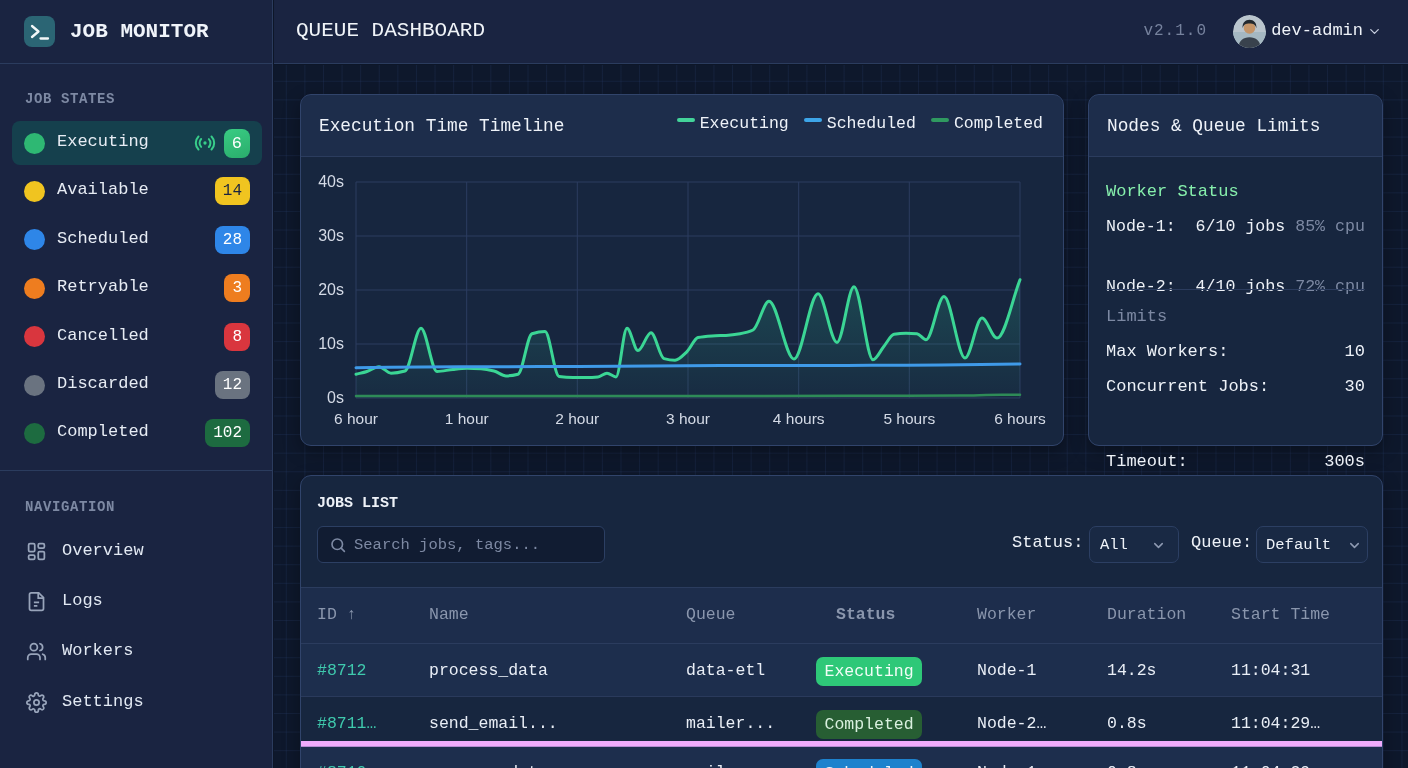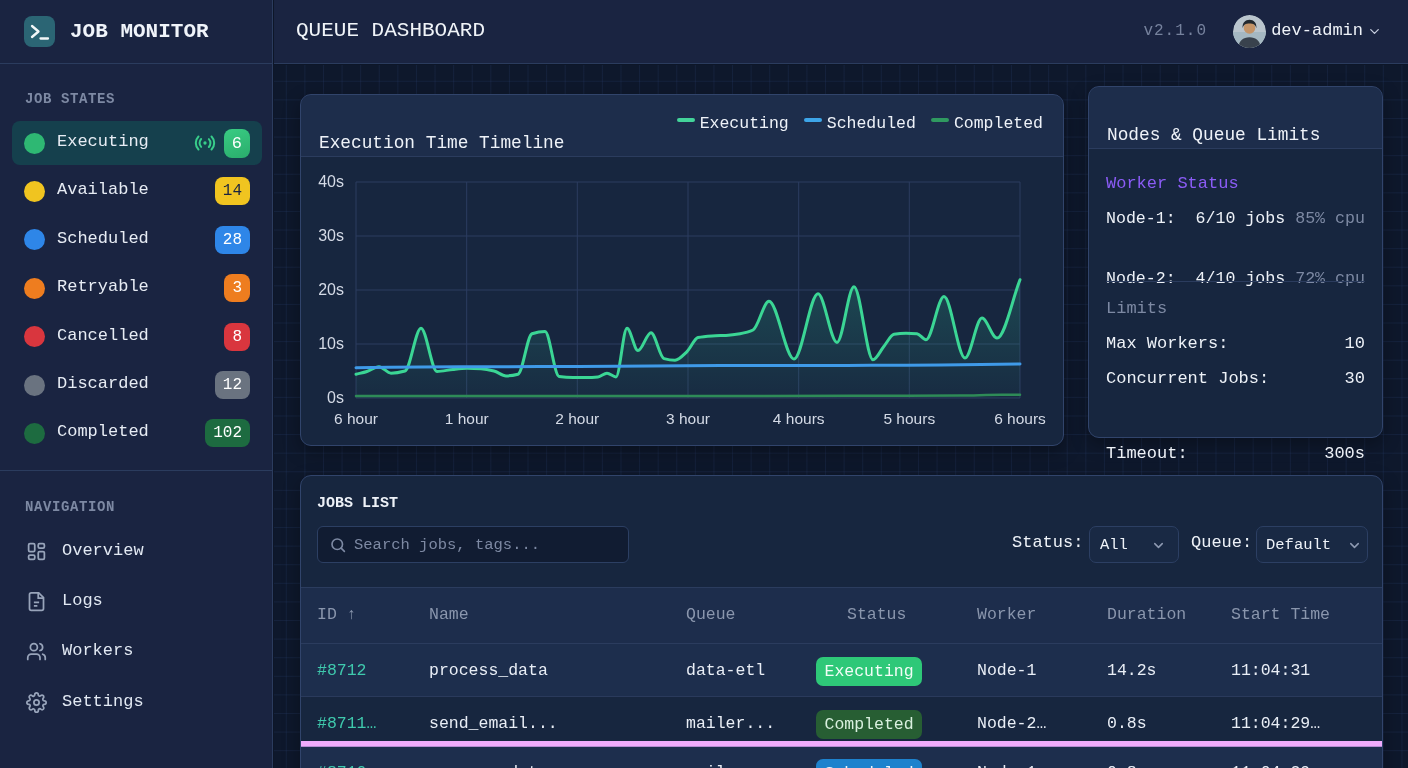--- a/index.html
+++ b/index.html
@@ -47,7 +47,7 @@
 .cardhead { position:absolute; left:0; top:0; right:0; height:62px;
   background:rgba(46,67,110,0.25); border-bottom:1px solid #2b3c5e;
   border-radius:10px 10px 0 0; }
-.ctitle { position:absolute; left:18px; top:21px; font-size:17.8px; font-weight:400; color:#eef2f8;margin-top:17px; }
+.ctitle { position:absolute; left:18px; top:21px; font-size:17.8px; font-weight:400; color:#eef2f8; }
 .th { position:absolute; top:17px; font-size:16.5px; color:#8a96ad; }
 .trow { position:absolute; left:0; width:100%; height:50px; }
 .td { position:absolute; top:17px; font-size:16.5px; color:#e9eef6; }

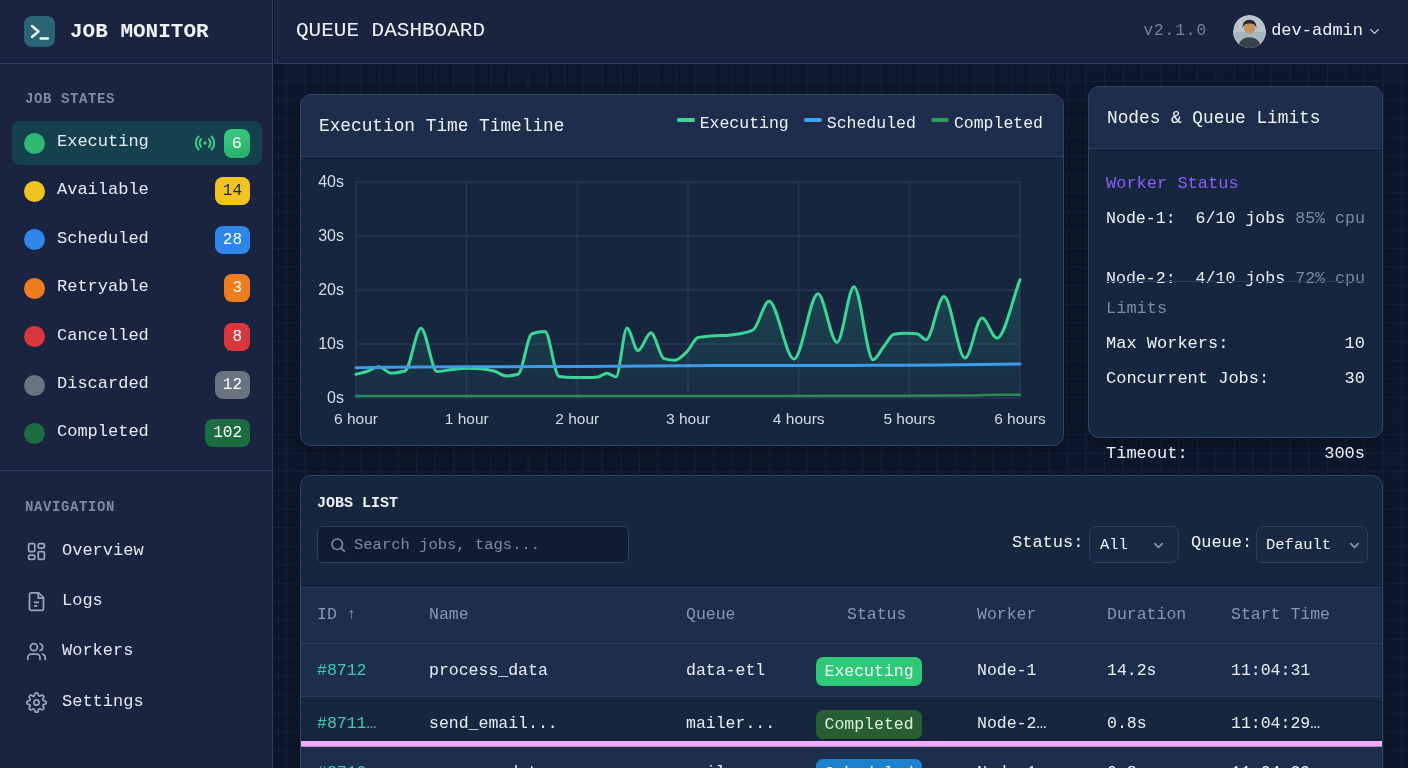--- a/index.html
+++ b/index.html
@@ -215,7 +215,7 @@
     </svg>
   </div>
 
-  <div class="card" style="left:814px;top:21px;width:295px;height:352px;">
+  <div class="card" style="left:814px;top:29px;width:295px;height:352px;">
     <div class="cardhead">
       <div class="ctitle">Nodes &amp; Queue Limits</div>
     </div>

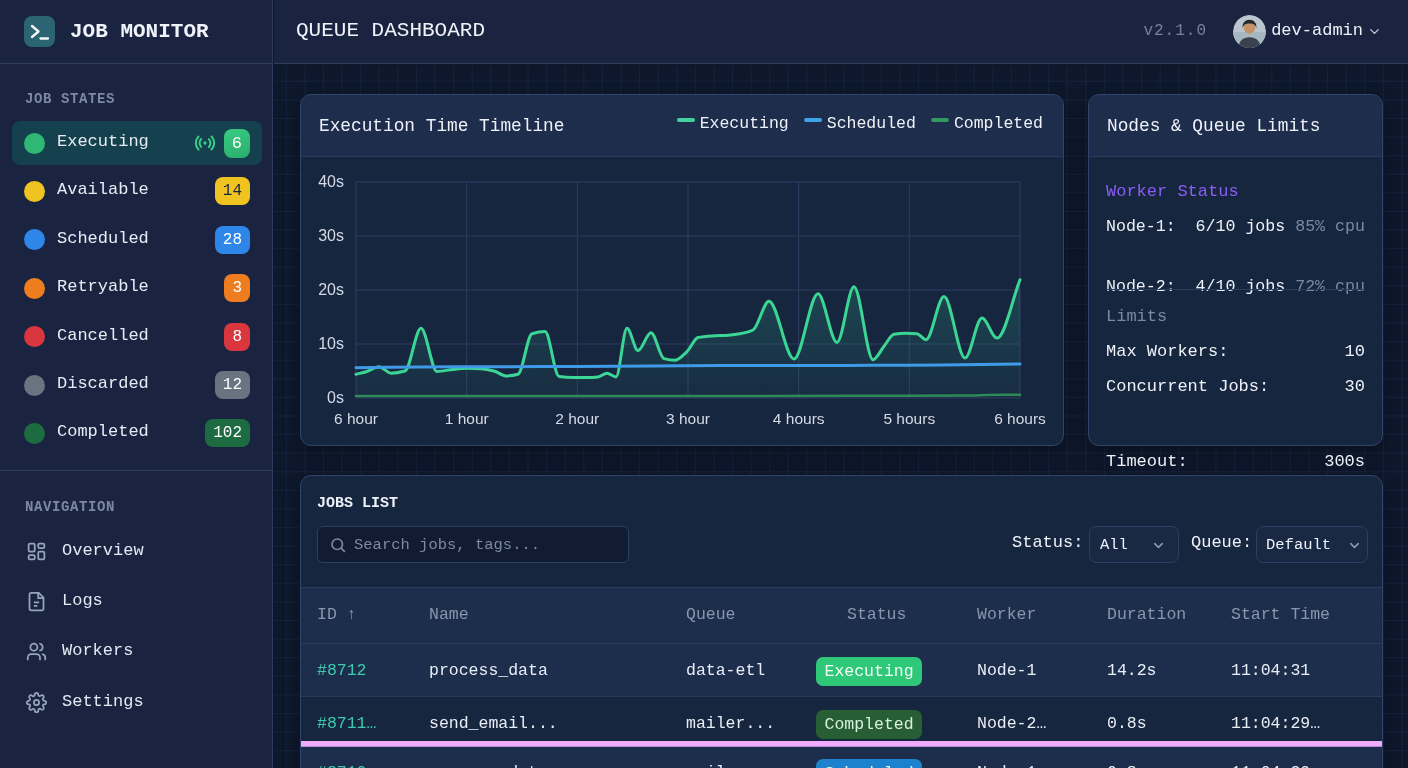--- a/index.html
+++ b/index.html
@@ -219,7 +219,7 @@
     <div class="cardhead">
       <div class="ctitle">Nodes &amp; Queue Limits</div>
     </div>
-    <div style="position:absolute;left:17px;top:87px;font-size:17px;color:#8b5cf6;">Worker Status</div>
+    <div style="position:absolute;left:17px;top:87px;font-size:17px;color:#86efac;">Worker Status</div>
     <div style="position:absolute;left:17px;top:122px;font-size:16.6px;color:#eef2f8;white-space:pre;">Node-1:  6/10 jobs <span style="color:#7d89a3;">85% cpu</span></div>
     <div style="position:absolute;left:17px;top:157px;font-size:16.6px;color:#eef2f8;white-space:pre;margin-top:25px;">Node-2:  4/10 jobs <span style="color:#7d89a3;">72% cpu</span></div>
     <div style="position:absolute;left:17px;right:17px;top:194px;height:1px;background:#2b3c5e;"></div>

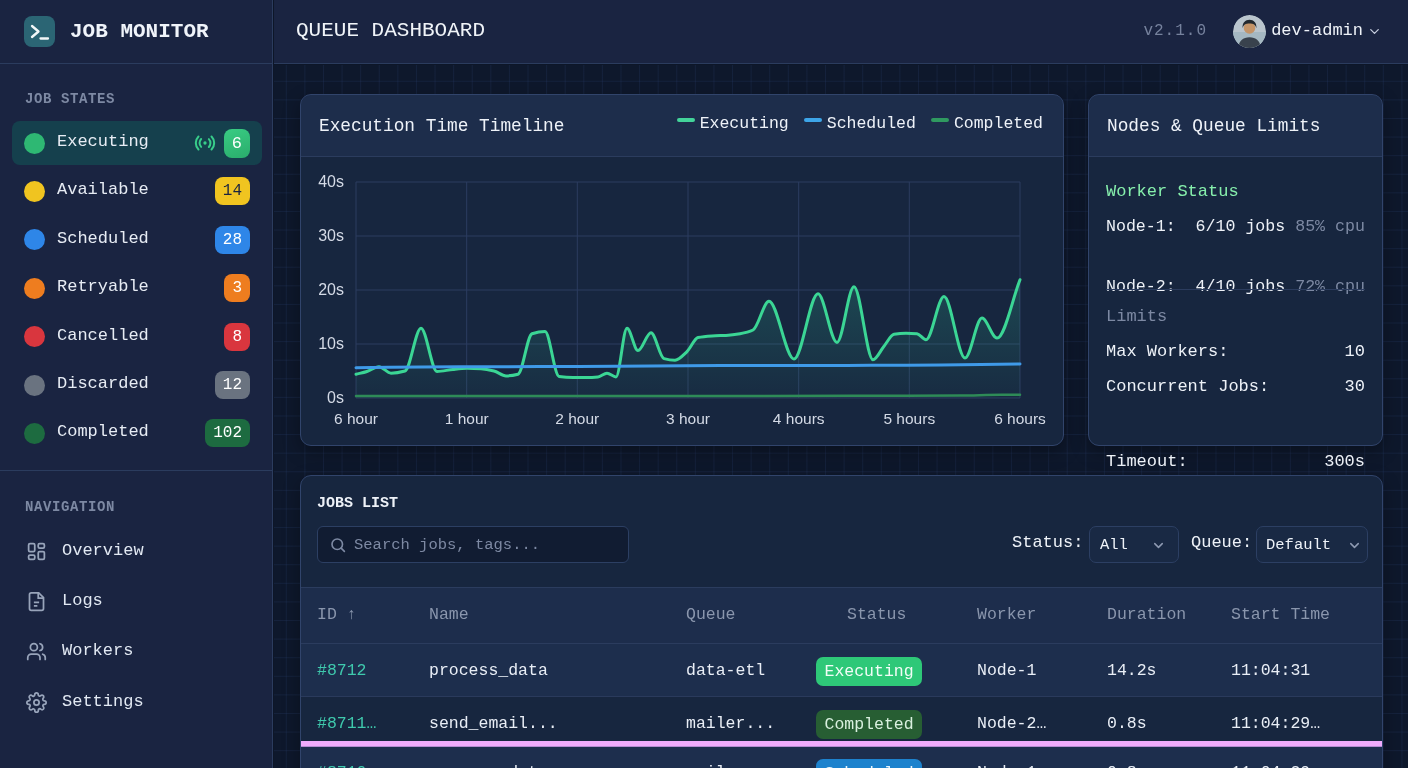--- a/index.html
+++ b/index.html
@@ -240,7 +240,7 @@
 
   <div class="card" style="left:26px;top:410px;width:1083px;height:330px;border-radius:11px 11px 0 0;">
     <div style="position:absolute;left:16px;top:19px;font-size:15px;font-weight:700;color:#eef2f8;letter-spacing:0px;">JOBS LIST</div>
-    <div style="position:absolute;left:16px;top:50px;width:312px;height:37px;border:1px solid #2c3f63;border-radius:6px;background:rgba(10,18,36,0.45);text-align:right;">
+    <div style="position:absolute;left:16px;top:50px;width:288px;height:37px;border:1px solid #2c3f63;border-radius:6px;background:rgba(10,18,36,0.45);text-align:right;">
       <svg style="position:absolute;left:11px;top:9px;" width="18" height="18" viewBox="0 0 24 24" fill="none" stroke="#7d89a3" stroke-width="2.2" stroke-linecap="round">
           <circle cx="11" cy="11" r="7"></circle>
           <line x1="20.5" y1="20.5" x2="16.2" y2="16.2"></line>

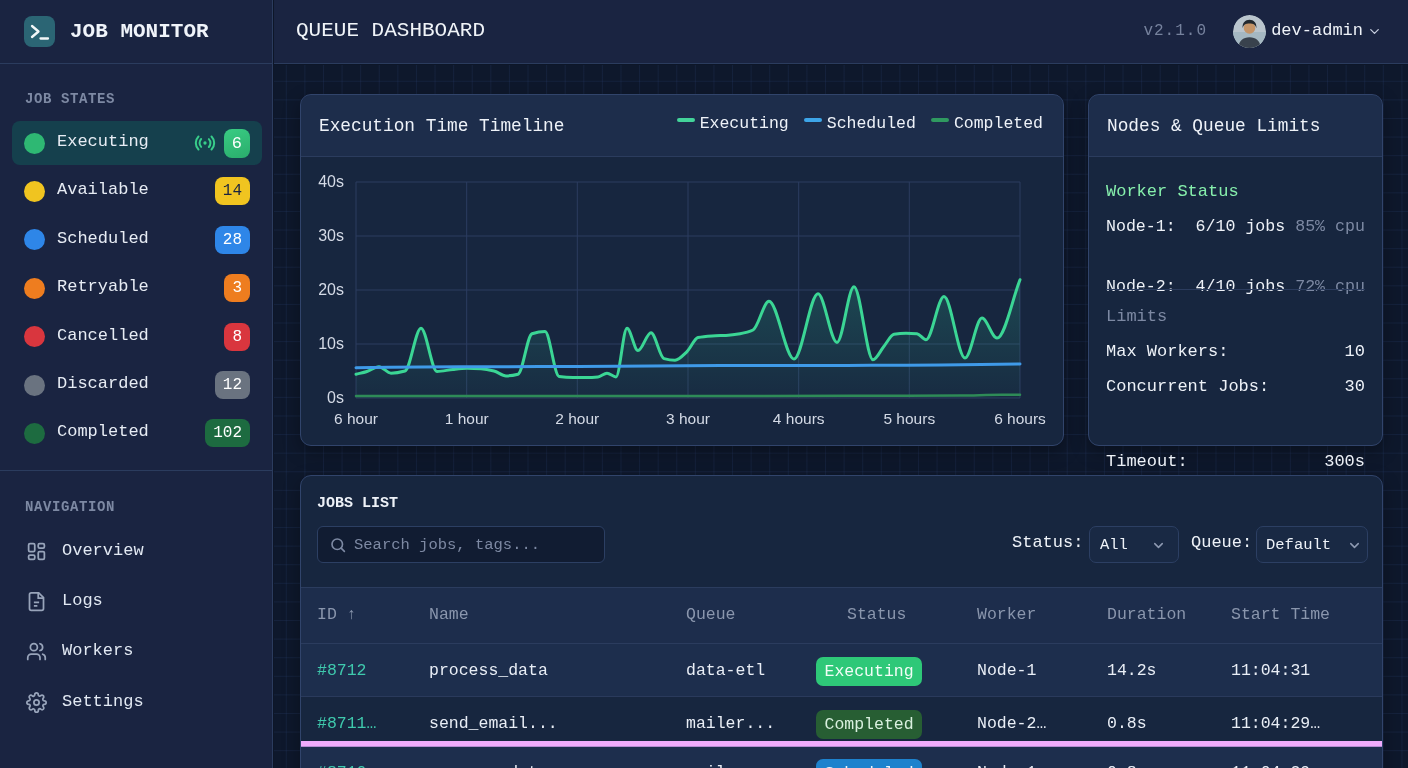--- a/index.html
+++ b/index.html
@@ -265,7 +265,7 @@
       <div class="th" style="left:16px;">ID <span style="font-size:15.5px;">↑</span></div>
       <div class="th" style="left:128px;">Name</div>
       <div class="th" style="left:385px;">Queue</div>
-      <div class="th" style="left:546px;">Status</div>
+      <div class="th" style="left:535px;font-weight:bold;">Status</div>
       <div class="th" style="left:676px;">Worker</div>
       <div class="th" style="left:806px;">Duration</div>
       <div class="th" style="left:930px;">Start Time</div>

